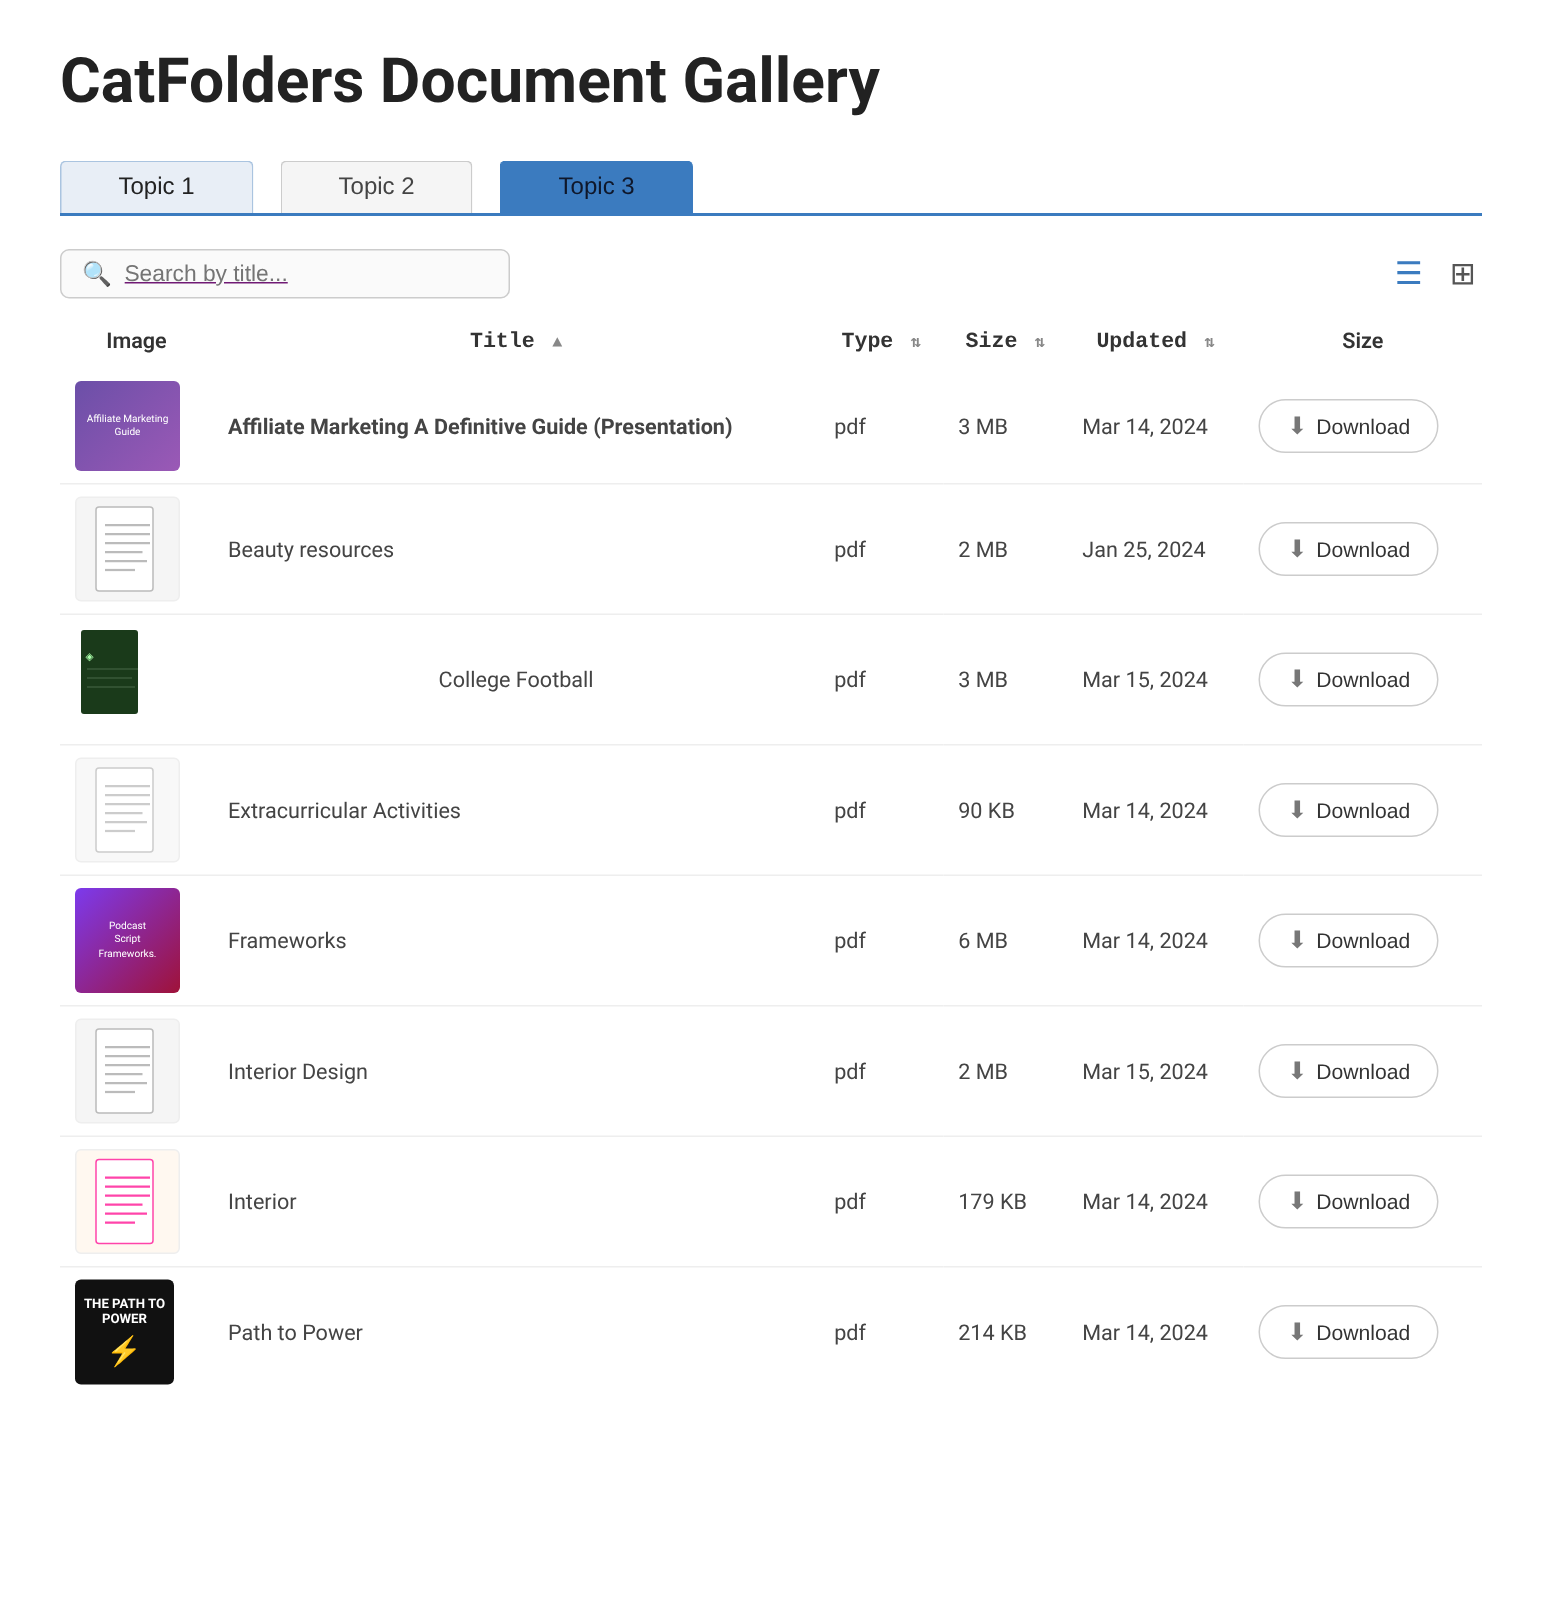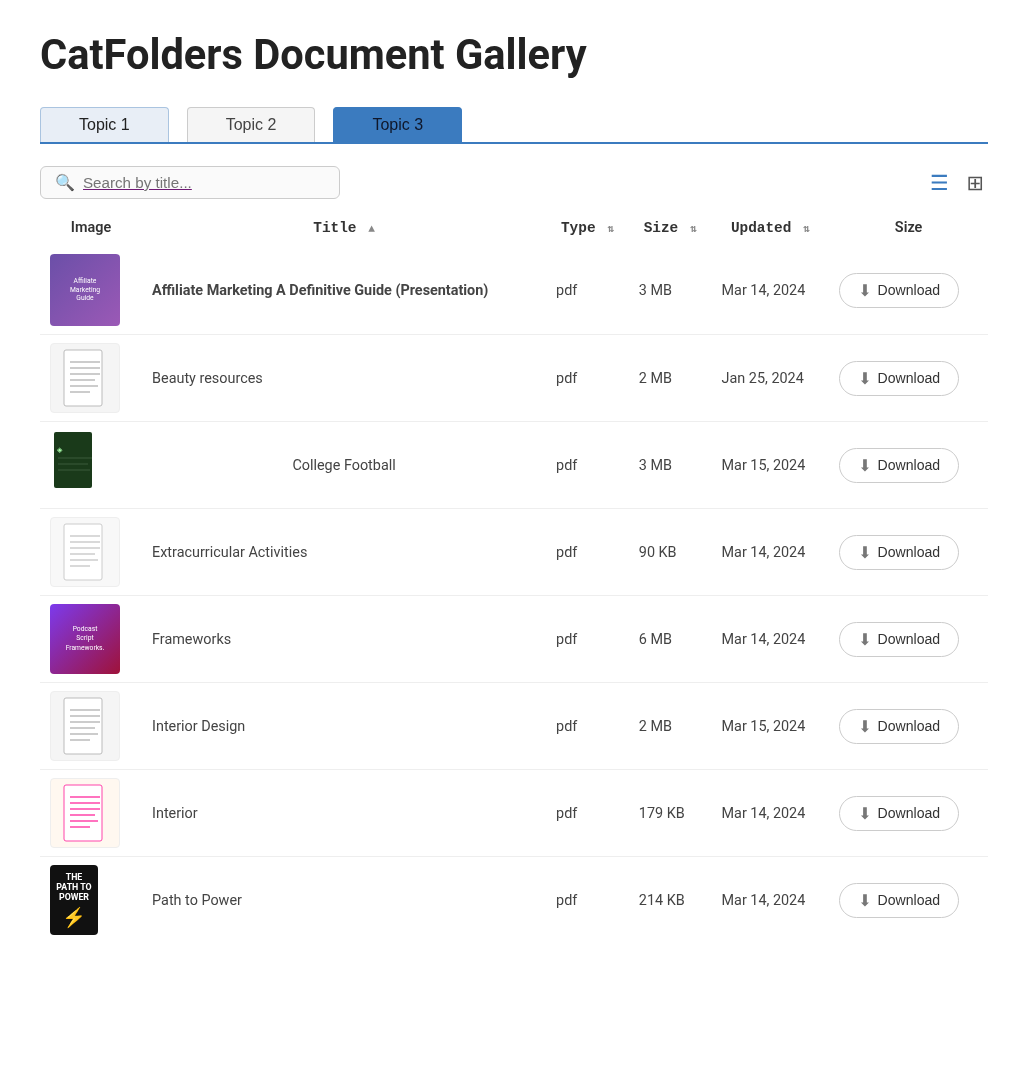--- a/index.html
+++ b/index.html
@@ -166,7 +166,7 @@
   <tbody id="table-body">
   <tr>
     <td>
-          <div style="width:70px;height:72px;border-radius:4px;background: linear-gradient(135deg, #6b4fa8, #9b59b6); color: white; font-size: 0.42rem; text-align: center; padding: 23px; display:flex; align-items:center; justify-content:center;; line-height:1.3;">Affiliate Marketing Guide</div>
+          <div style="width:70px;height:60px;border-radius:4px;background: linear-gradient(135deg, #6b4fa8, #9b59b6); color: white; font-size: 0.42rem; text-align: center; padding: 7px; display:flex; align-items:center; justify-content:center;; line-height:1.3;">Affiliate Marketing Guide</div>
         </td>
     <td style="min-width:220px;font-weight:bold;">Affiliate Marketing A Definitive Guide (Presentation)</td>
     <td>pdf</td>

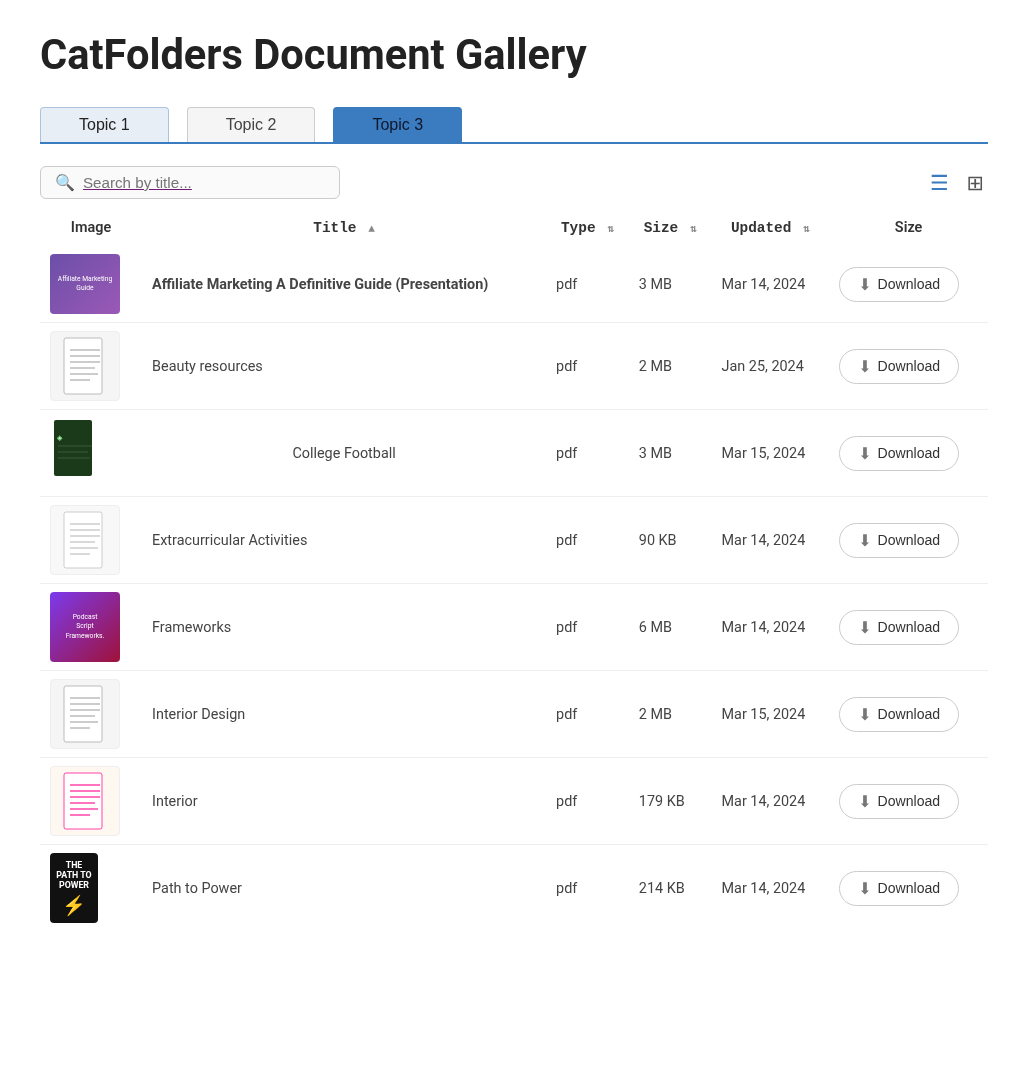--- a/index.html
+++ b/index.html
@@ -317,7 +317,7 @@
   </tr>
       <tr>
     <td>
-          <div style="width:48px;height:70px;border-radius:4px;background: #111; color: white; font-size: 0.5rem; text-align: center; padding: 5px; display:flex; align-items:center; justify-content:center; flex-direction:column; gap:4px;">
+          <div style="width:66px;height:70px;border-radius:4px;background: #111; color: white; font-size: 0.5rem; text-align: center; padding: 5px; display:flex; align-items:center; justify-content:center; flex-direction:column; gap:4px;">
             <span style="font-size:0.55rem;font-weight:bold;">THE PATH TO<br>POWER</span>
             <span style="font-size:1.2rem;">⚡</span>
           </div>

